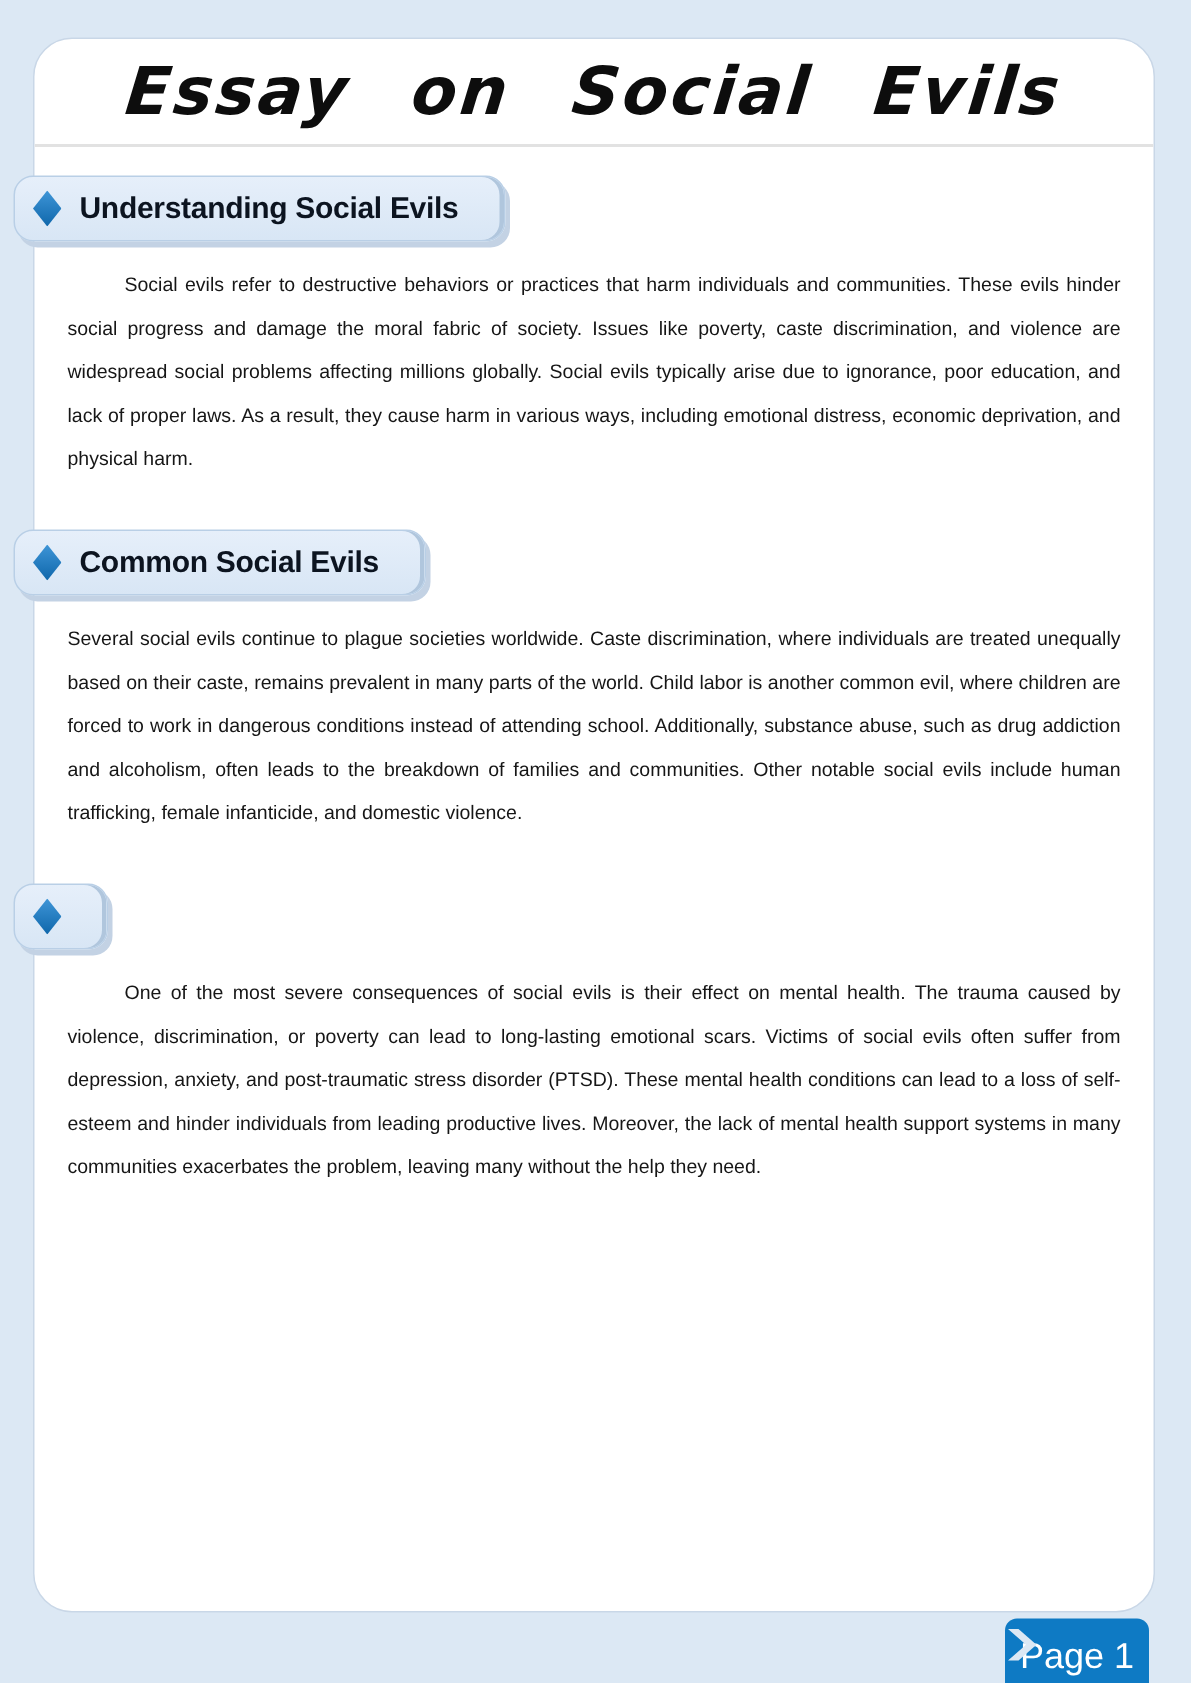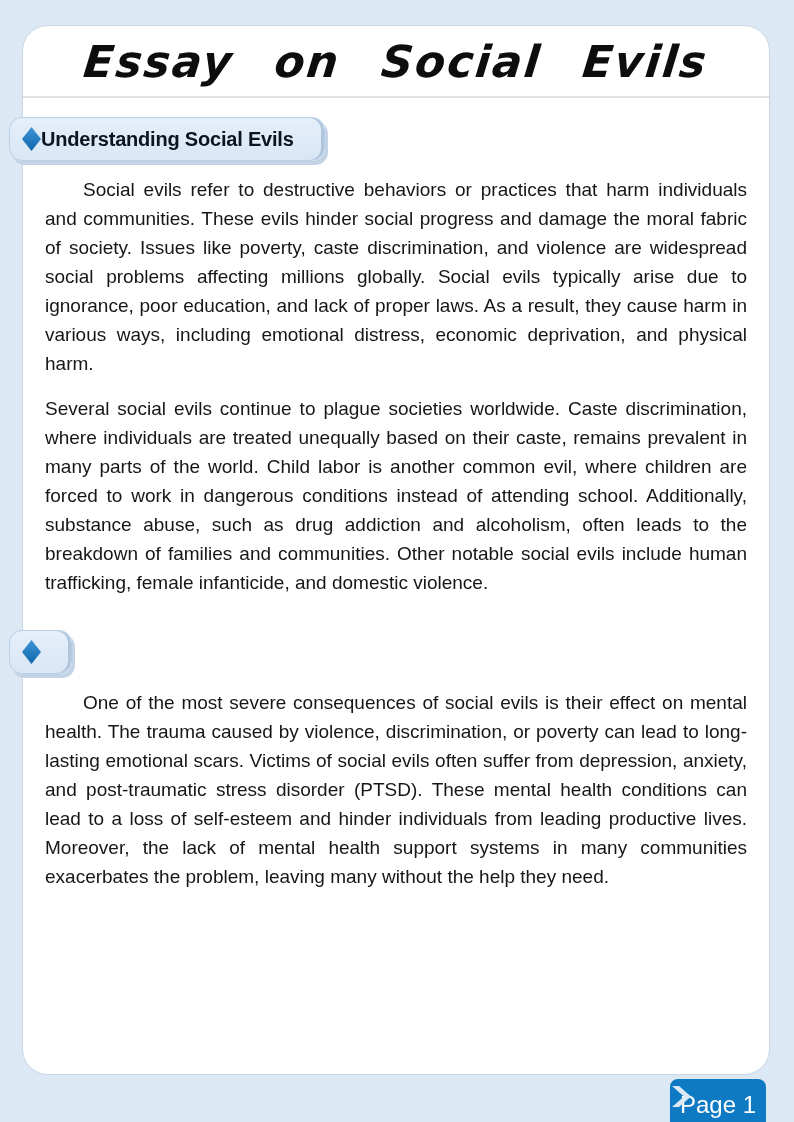--- a/index.html
+++ b/index.html
@@ -44,6 +44,7 @@
     position:relative;
     display:inline-flex;
     align-items:center;
+    gap:12px;
     margin:17px 0 10px -36px;
     padding:9px 30px 9px 12px;
     background:linear-gradient(180deg,#e6effa 0%,#d8e6f5 100%);

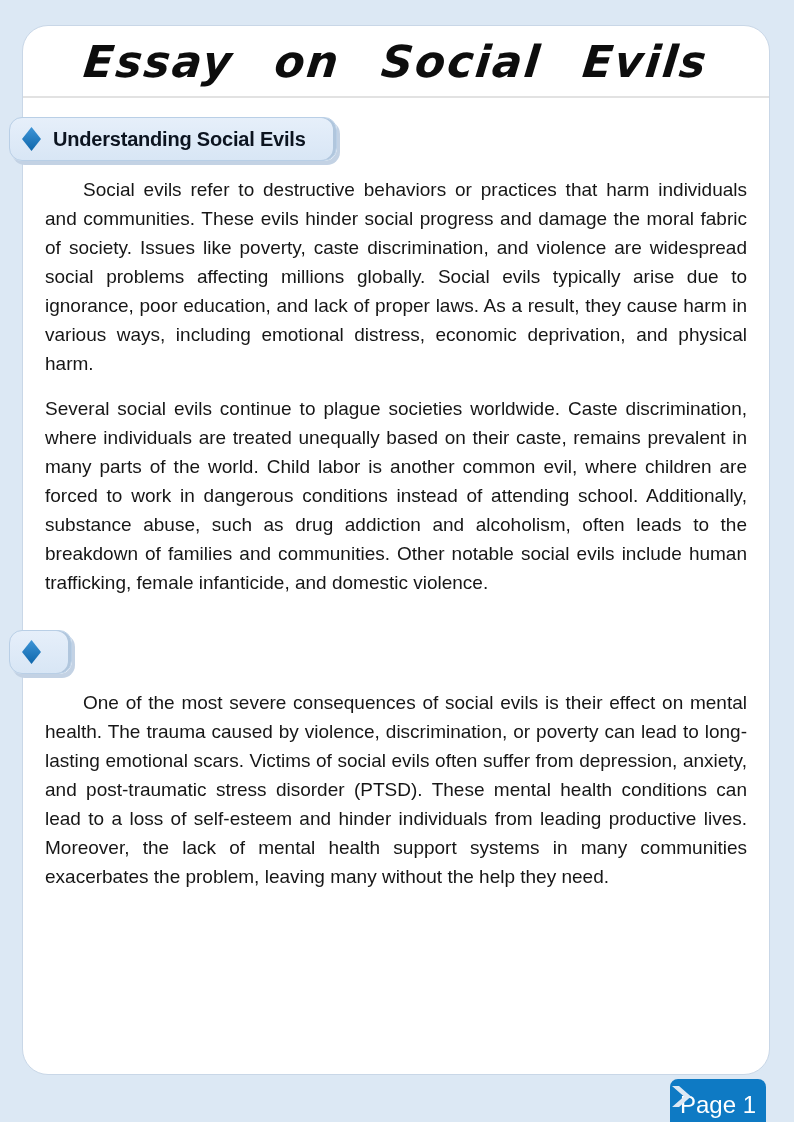--- a/index.html
+++ b/index.html
@@ -66,7 +66,7 @@
     white-space:nowrap;
   }
   .para {
-    font-size:19px;
+    font-size:13px;
     line-height:29px;
     color:#161616;
     text-align:justify;

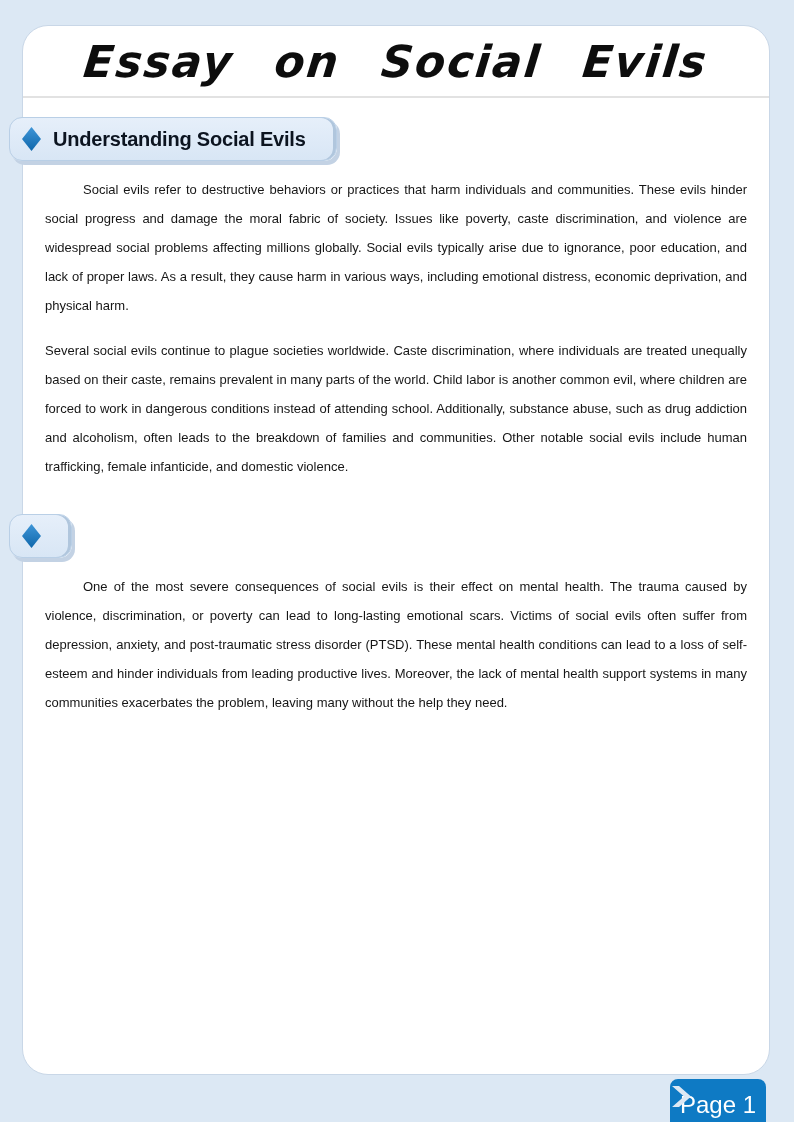--- a/index.html
+++ b/index.html
@@ -129,6 +129,10 @@
     </section>
 
     <section>
+      <div class="section-pill">
+        <span class="diamond"></span>
+        <h2 class="section-title">Common Social Evils</h2>
+      </div>
       <p class="para"><span>Several social evils continue to plague societies worldwide. </span><span class="bold">Caste discrimination</span><span>, where individuals are treated unequally based on their caste, remains prevalent in many parts of the world. </span><span class="bold">Child labor</span><span> is another common evil, where children are forced to work in dangerous conditions instead of attending school. Additionally, </span><span class="bold">substance abuse</span><span>, such as drug addiction and alcoholism, often leads to the breakdown of families and communities. Other notable social evils include human trafficking, female infanticide, and domestic violence.</span></p>
     </section>
 

